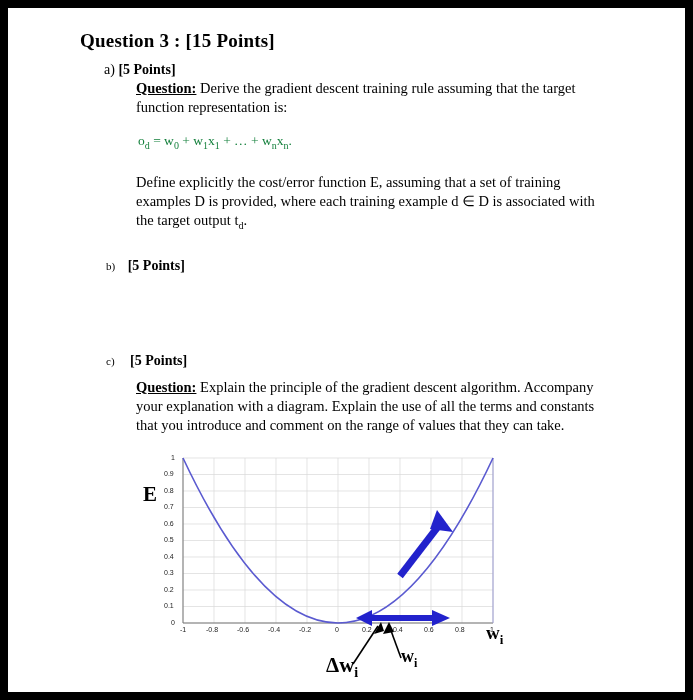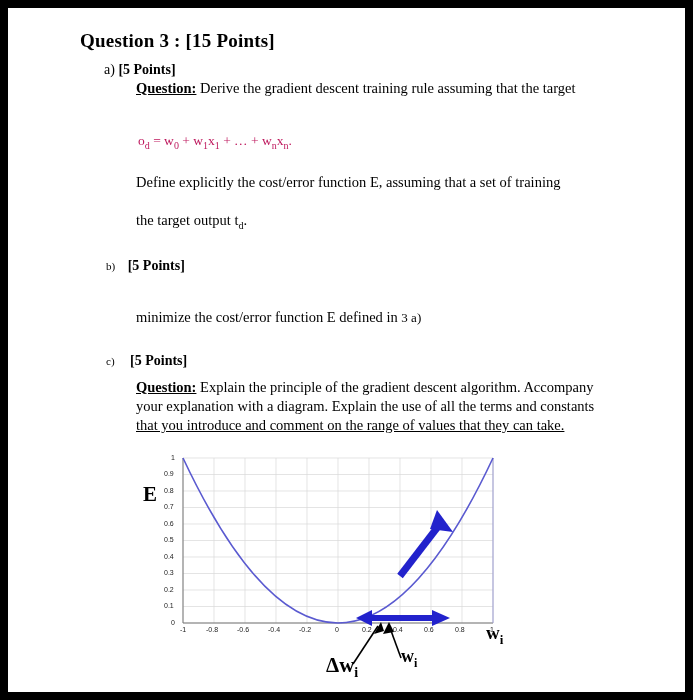--- a/index.html
+++ b/index.html
@@ -101,6 +101,7 @@
   <div class="block" style="left:128px; top:71px; width:520px;">
     <span class="bold">Question:</span><span> Derive the gradient descent training rule assuming that the target</span>
   </div>
+  <div class="block" style="left:128px; top:90px; width:520px;">function representation is:</div>
 
   <div class="formula" style="left:130px; top:125px;">
     <span>o</span><span class="sub">d</span><span> = w</span><span class="sub">0</span><span> + w</span><span class="sub">1</span><span>x</span><span class="sub">1</span><span> + … + w</span><span class="sub">n</span><span>x</span><span class="sub">n</span><span>.</span>

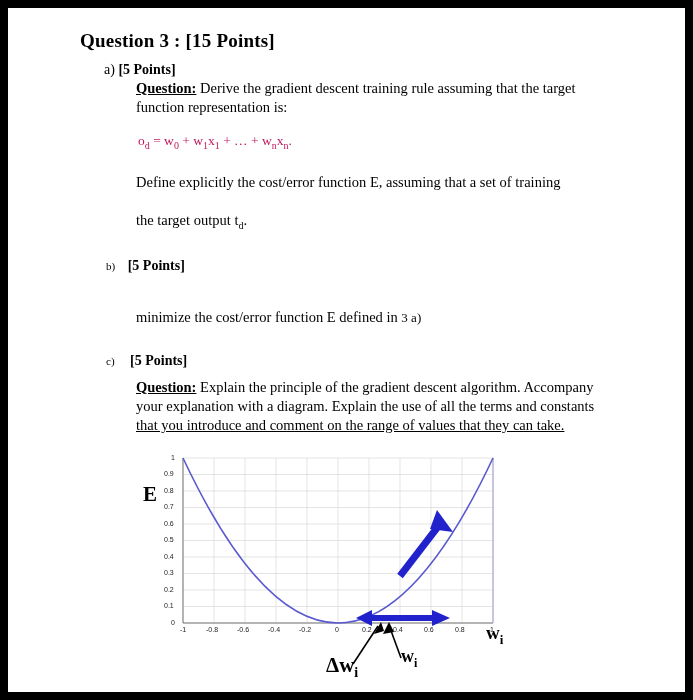--- a/index.html
+++ b/index.html
@@ -56,7 +56,7 @@
   .formula {
     position: absolute;
     font-size: 13.5px;
-    color: #be185d;
+    color: #15803d;
   }
   .chart-wrap {
     position: absolute;

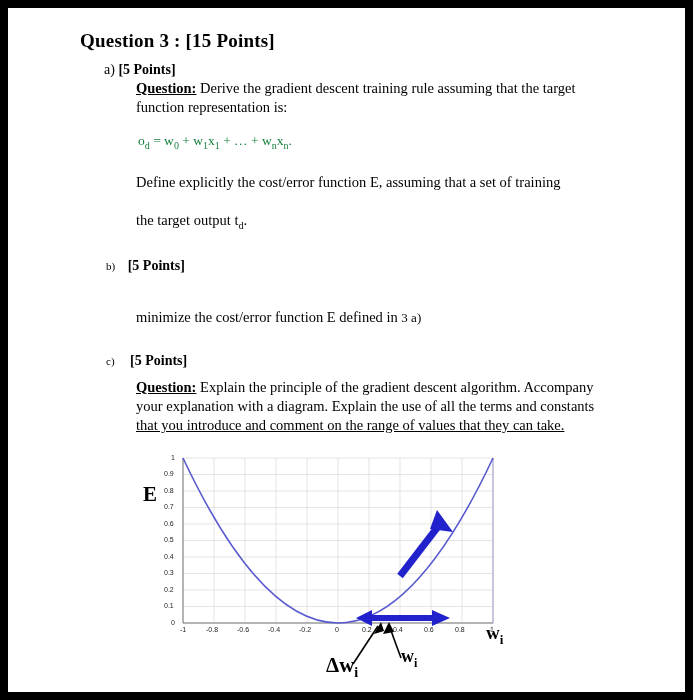--- a/index.html
+++ b/index.html
@@ -108,6 +108,7 @@
   </div>
 
   <div class="block" style="left:128px; top:165px; width:530px;">Define explicitly the cost/error function E, assuming that a set of training</div>
+  <div class="block" style="left:128px; top:184px; width:530px;">examples D is provided, where each training example d ∈ D is associated with</div>
   <div class="block" style="left:128px; top:203px; width:530px;">
     <span>the target output t</span><span class="sub">d</span><span>.</span>
   </div>

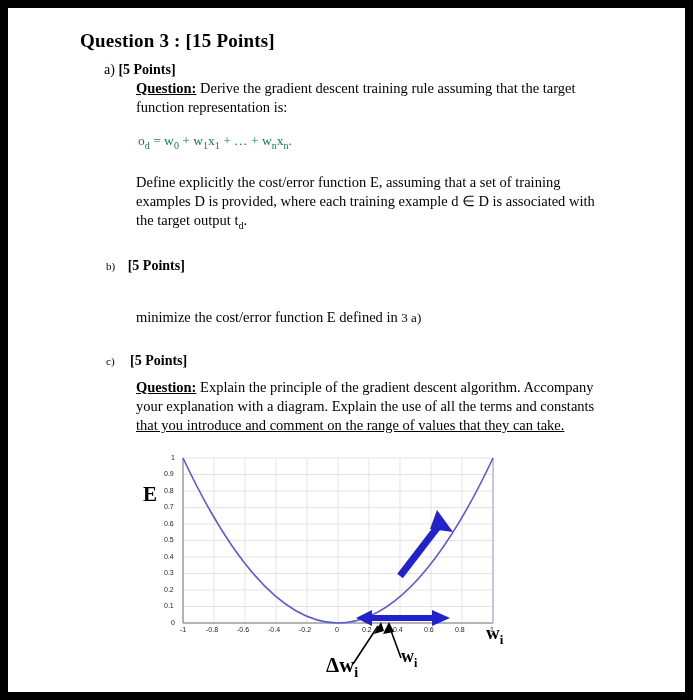--- a/index.html
+++ b/index.html
@@ -118,10 +118,6 @@
     <span class="part-points" style="margin-left:9px;">[5 Points]</span>
   </div>
 
-  <div class="block" style="left:128px; top:300px;">
-    <span>minimize the cost/error function E defined in</span>
-    <span style="font-size:13px;">3 a)</span>
-  </div>
 
   <div class="part-label" style="left:98px; top:345px;">
     <span class="letter" style="font-size:11px;">c)</span>

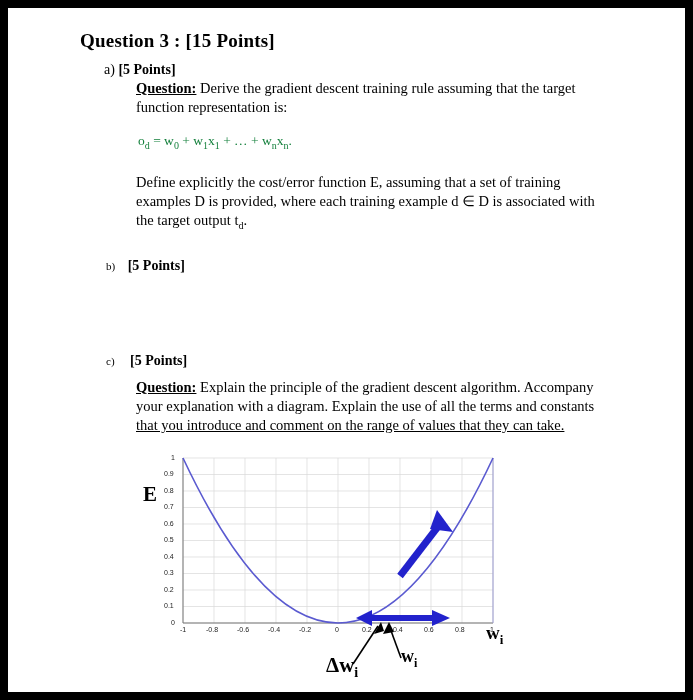--- a/index.html
+++ b/index.html
@@ -128,7 +128,7 @@
   <div class="block" style="left:128px; top:370px; width:528px;">
     <span class="bold">Question:</span><span> Explain the principle of the gradient descent algorithm. Accompany</span>
   </div>
-  <div class="block" style="left:128px; top:408px; width:528px;text-decoration:underline;">that you introduce and comment on the range of values that they can take.</div>
+  <div class="block" style="left:128px; top:408px; width:528px;">that you introduce and comment on the range of values that they can take.</div>
 
   <div class="chart-wrap">
 

